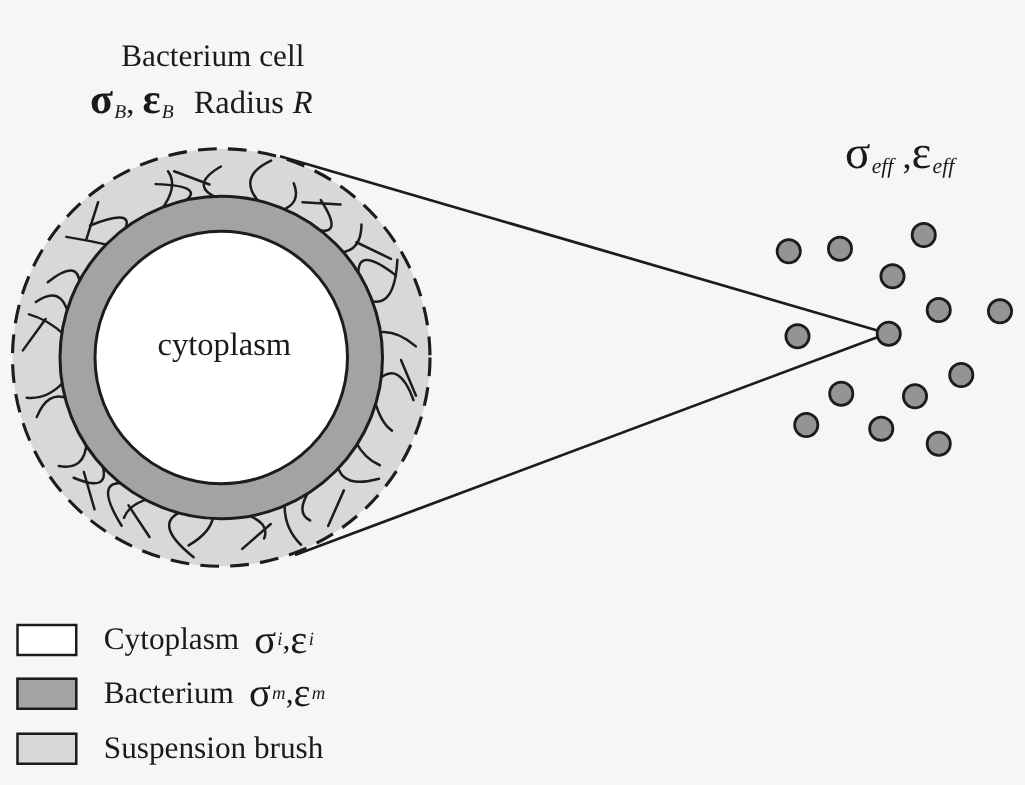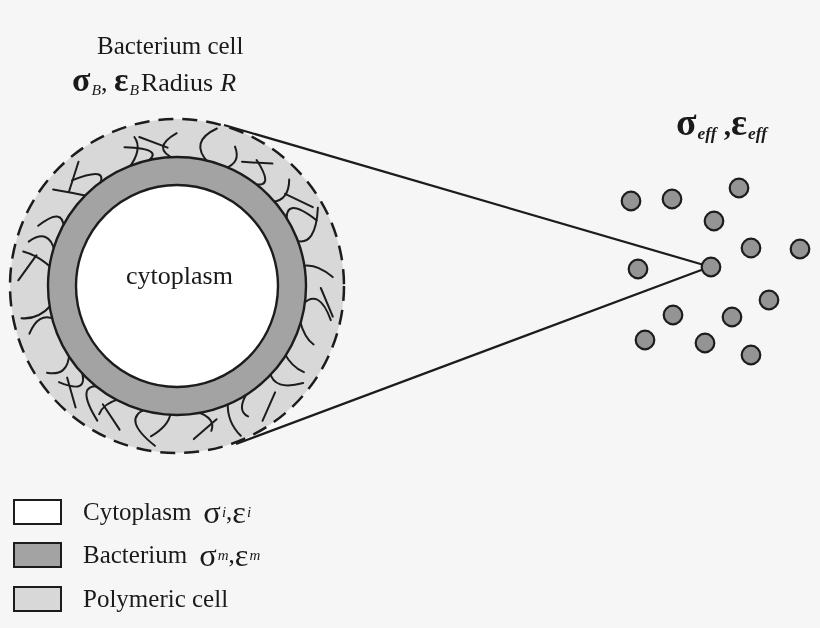--- a/index.html
+++ b/index.html
@@ -18,7 +18,7 @@
   .b .sym, .sym.b{font-weight:bold;}
   .sub{font-size:0.60em;font-style:italic;vertical-align:-0.24em;margin-left:1px;}
   .it{font-style:italic;}
-  .rgap{margin-left:2px;}
+  .rgap{margin-left:16px;}
   .rsym{margin-left:7px;}
   .pgap{margin-left:12px;}
   .susp-params{font-size:29px;font-weight:bold;}

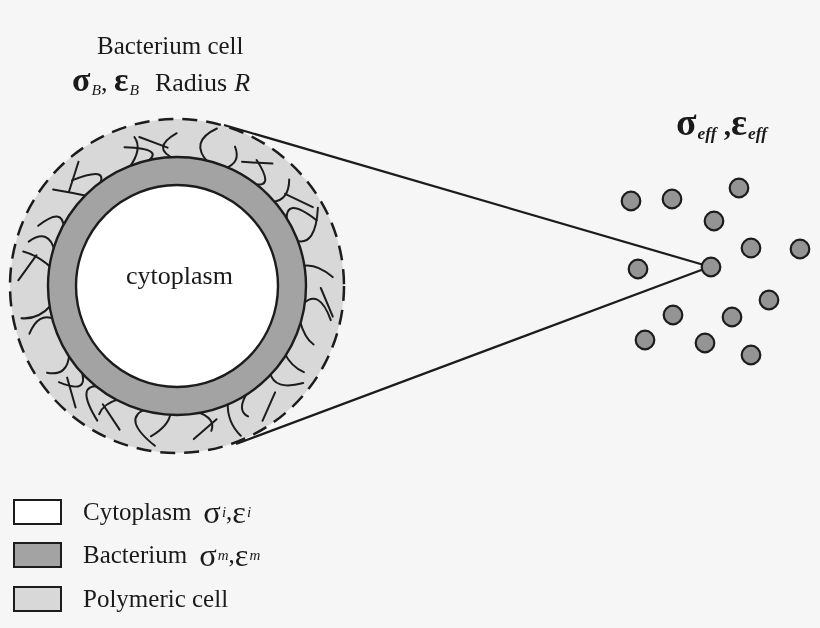--- a/index.html
+++ b/index.html
@@ -21,7 +21,7 @@
   .rgap{margin-left:16px;}
   .rsym{margin-left:7px;}
   .pgap{margin-left:12px;}
-  .susp-params{font-size:29px;font-weight:bold;}
+  .susp-params{font-size:29px;}
   .cyto{font-size:26px;}
   .legend-row{position:absolute;left:13px;display:flex;align-items:center;height:30px;font-size:25px;}
   .swatch{width:49px;height:26px;border:2.5px solid #1c1c1c;box-sizing:border-box;margin-right:21px;flex:0 0 auto;}

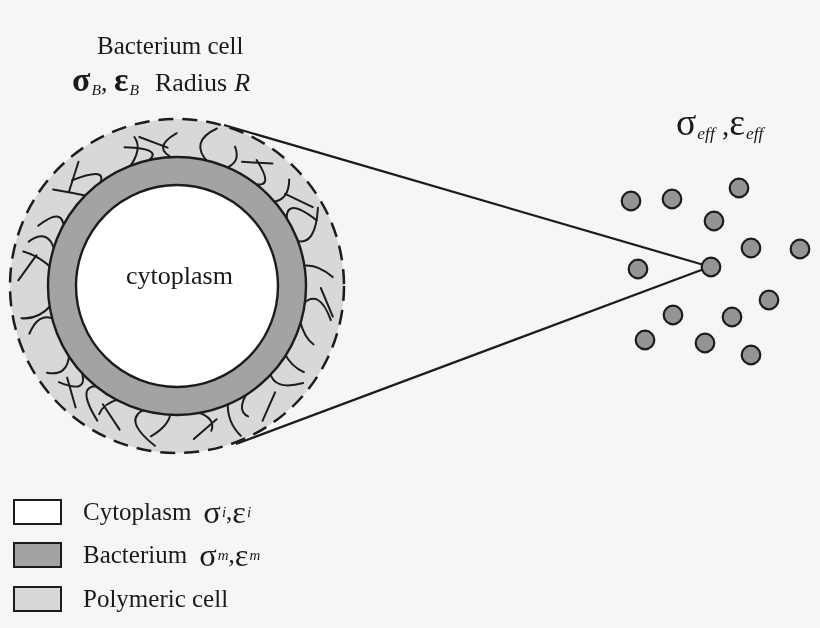--- a/index.html
+++ b/index.html
@@ -130,7 +130,7 @@
 
     <div class="legend-row" style="top:584px">
       <span class="swatch" style="background: rgb(216, 216, 216); border-color: rgb(28, 28, 28);"></span>
-      <span>Polymeric cell</span>
+      <span>Suspension brush</span>
     </div>
 
   </div>

